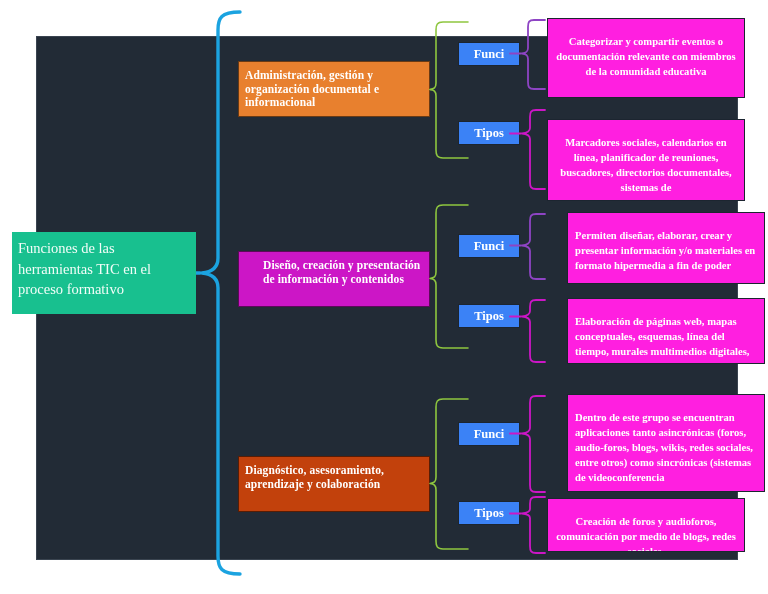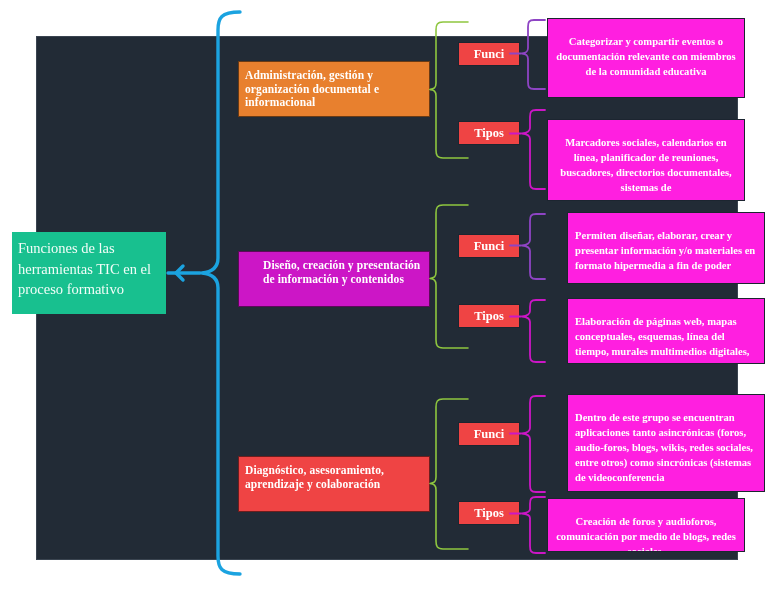--- a/index.html
+++ b/index.html
@@ -69,7 +69,7 @@
   .chip {
     position: absolute;
     width: 62px; height: 24px;
-    background: #ef4444;
+    background: #3b82f6;
     border: 1px solid #1c2530;
     color: #ffffff;
     font-size: 12.5px;

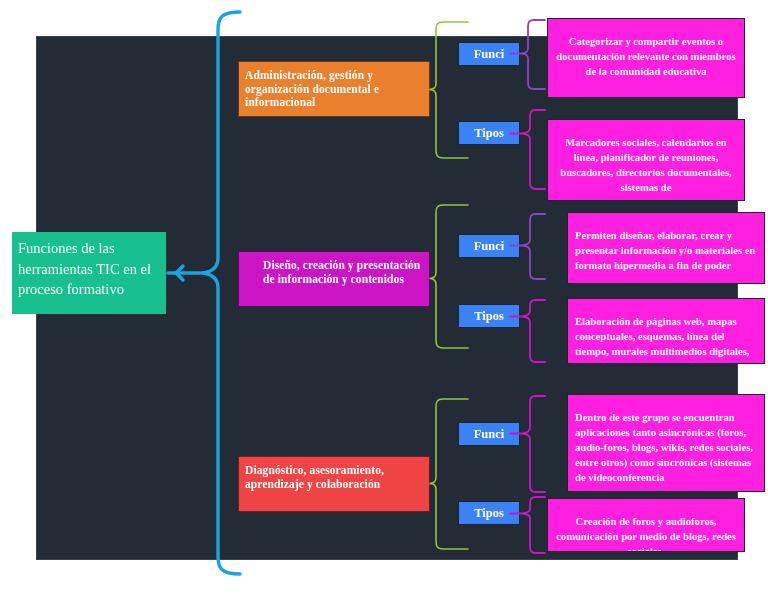--- a/index.html
+++ b/index.html
@@ -42,7 +42,7 @@
   
   #node-root {
     left: 12px; top: 232px;
-    width: 154px; height: 82px;
+    width: 184px; height: 82px;
     background: #18c08f;
     color: #f2fdf8;
     font-weight: normal;

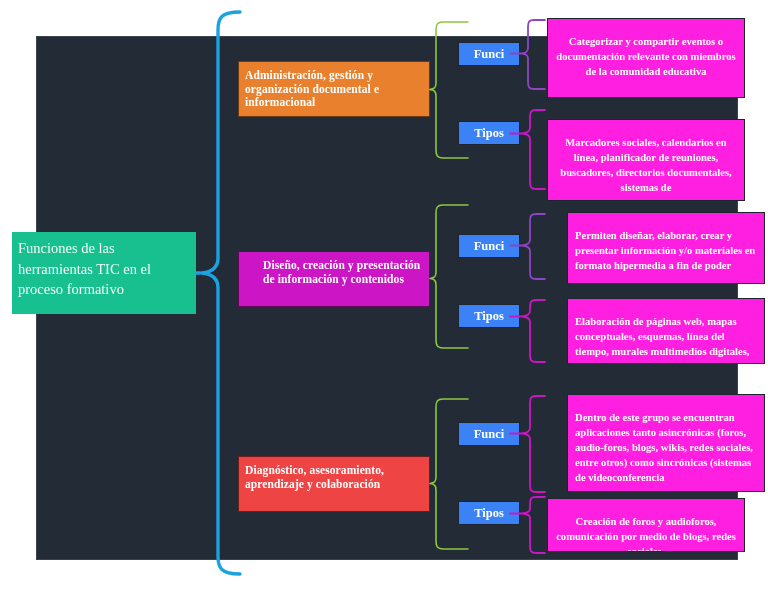--- a/index.html
+++ b/index.html
@@ -63,7 +63,7 @@
   }
   #node-admin   { left: 238px; top: 61px;  background: #e8802e; }
   #node-diseno  { left: 238px; top: 251px; background: #cc16c6; padding-left: 24px; }
-  #node-diag    { left: 238px; top: 456px; background: #ef4444; color: #ffffff; }
+  #node-diag    { left: 238px; top: 456px; background: #c2410c; color: #ffffff; }
 
   
   .chip {

